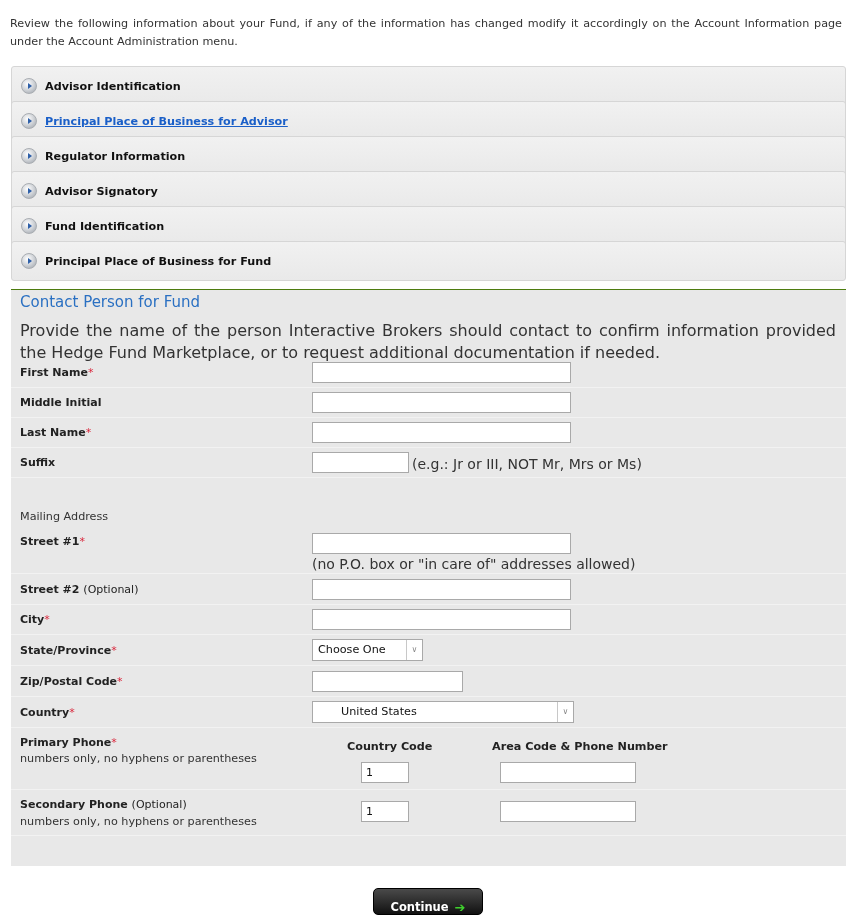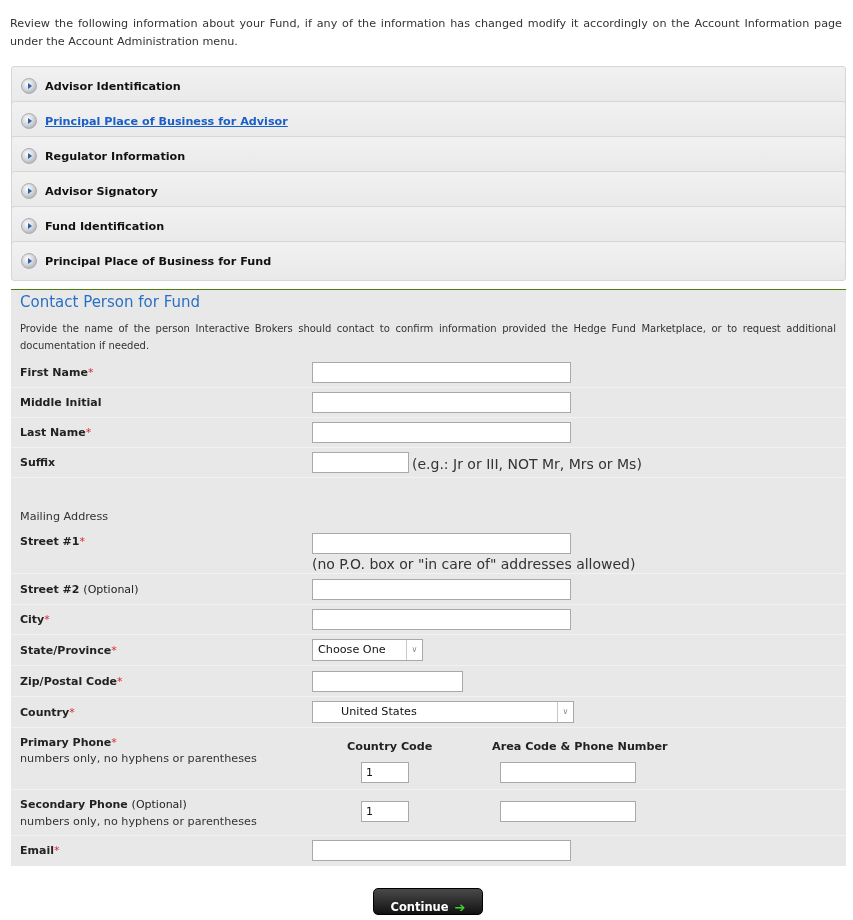--- a/index.html
+++ b/index.html
@@ -40,7 +40,7 @@
   }
   .panel-desc {
     position: absolute; left: 9px; top: 30px; width: 816px;
-    font-size: 10px; line-height: 17px; color: #333; text-align: justify;
+    font-size: 16px; line-height: 22px; color: #333; text-align: justify;
   }
   .row {
     position: absolute; left: 0; width: 835px;

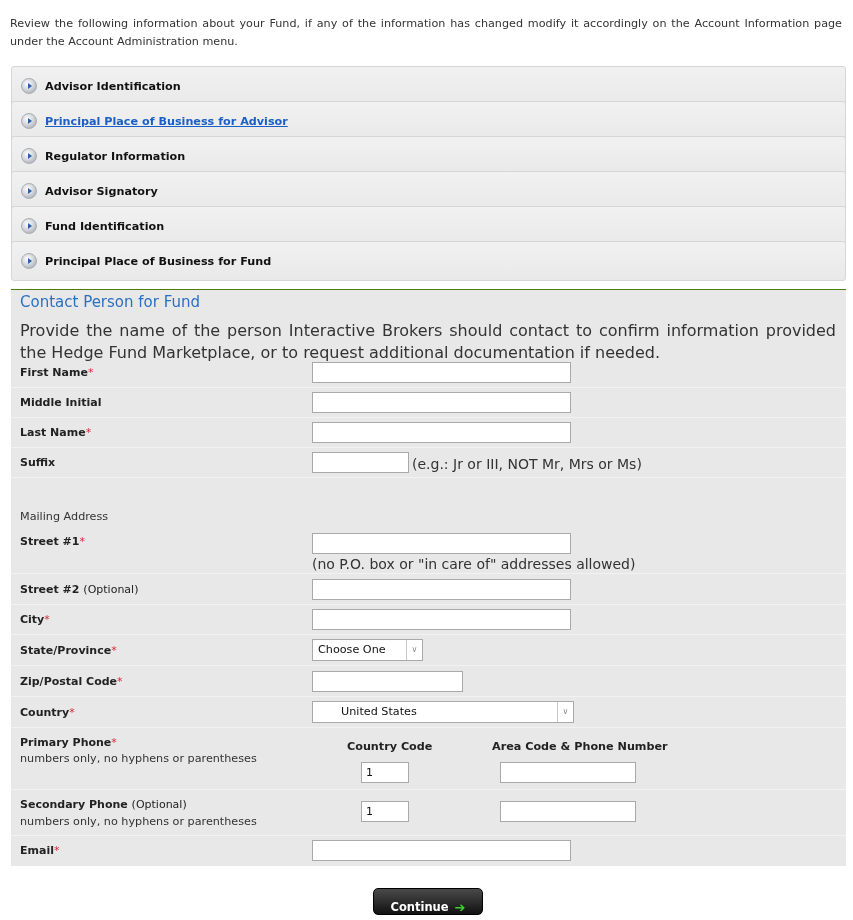--- a/index.html
+++ b/index.html
@@ -189,10 +189,6 @@
     <input class="inp" style="left: 489px; top: 11px; width: 136px;" value="">
   </div>
 
-  <div class="row" style="top:546px;height:30px;border-bottom:none;">
-    <span class="lbl" style="top:8px;"><span>Email</span><span class="req">*</span></span>
-    <input class="inp" style="left: 301px; top: 4px; width: 259px;" value="">
-  </div>
 </div>
 
 <div class="continue-btn">

